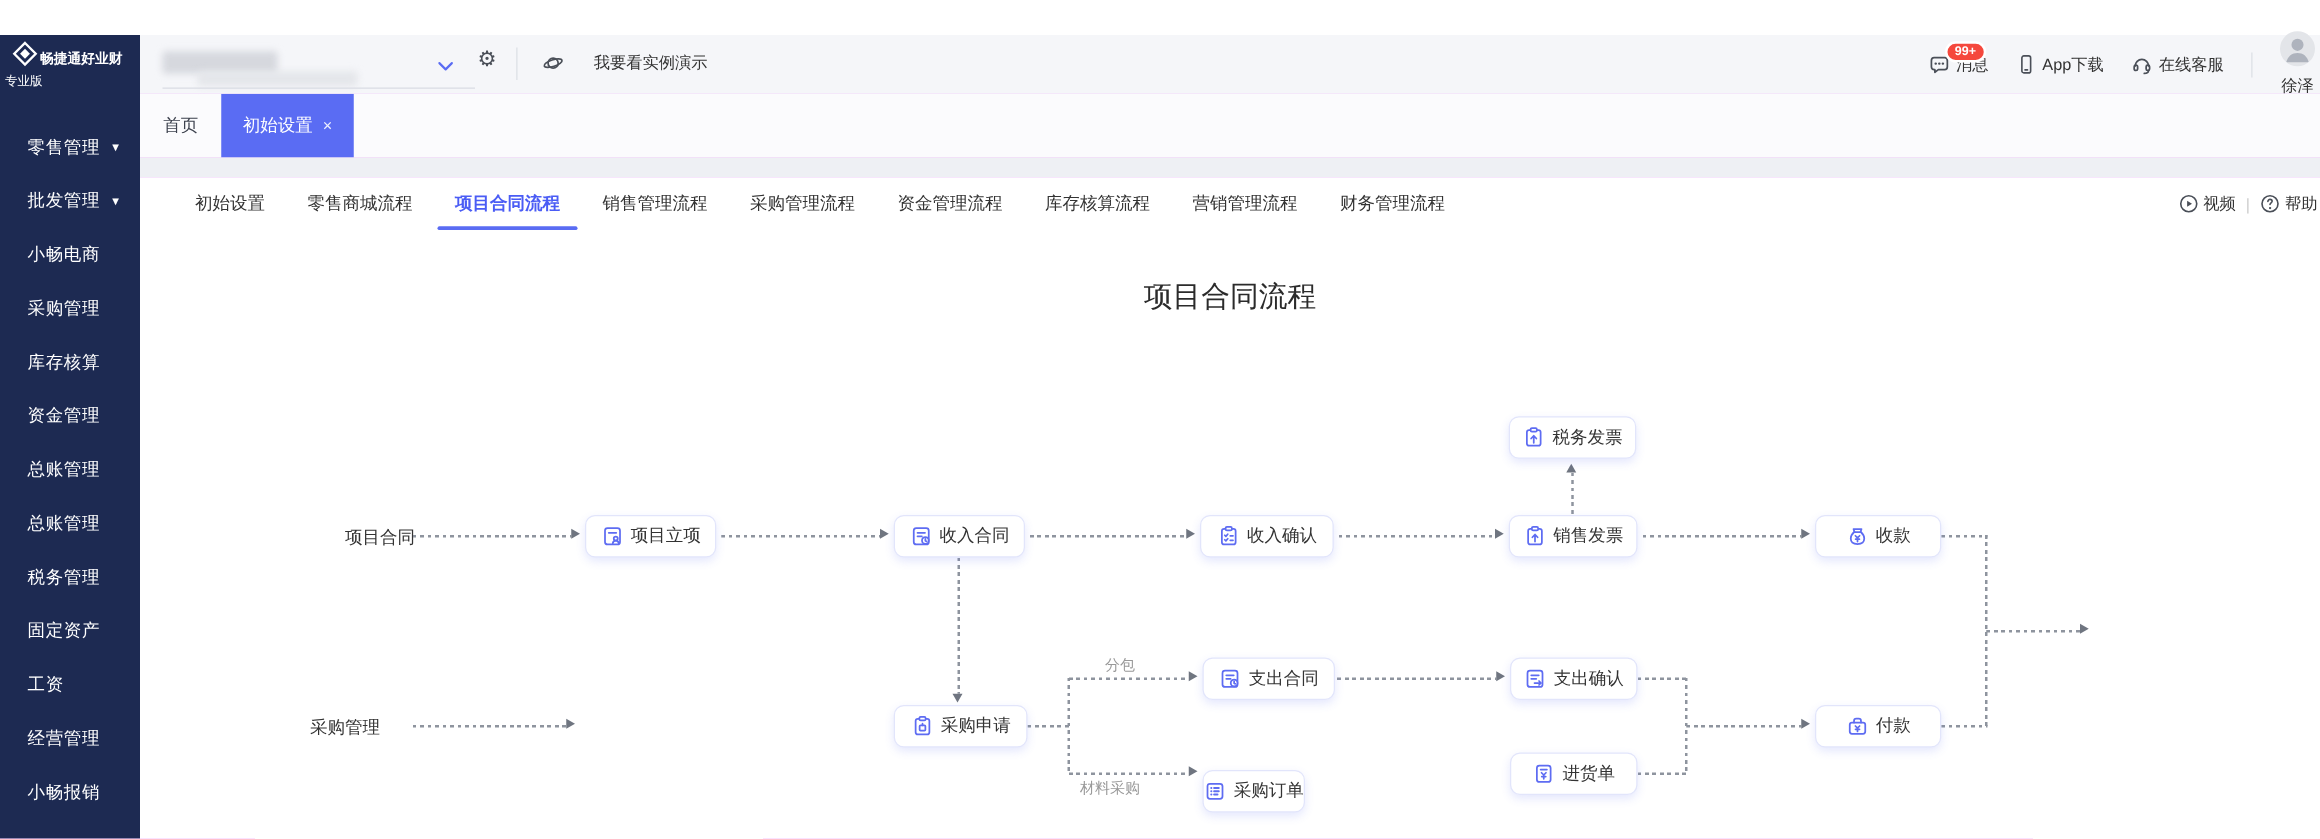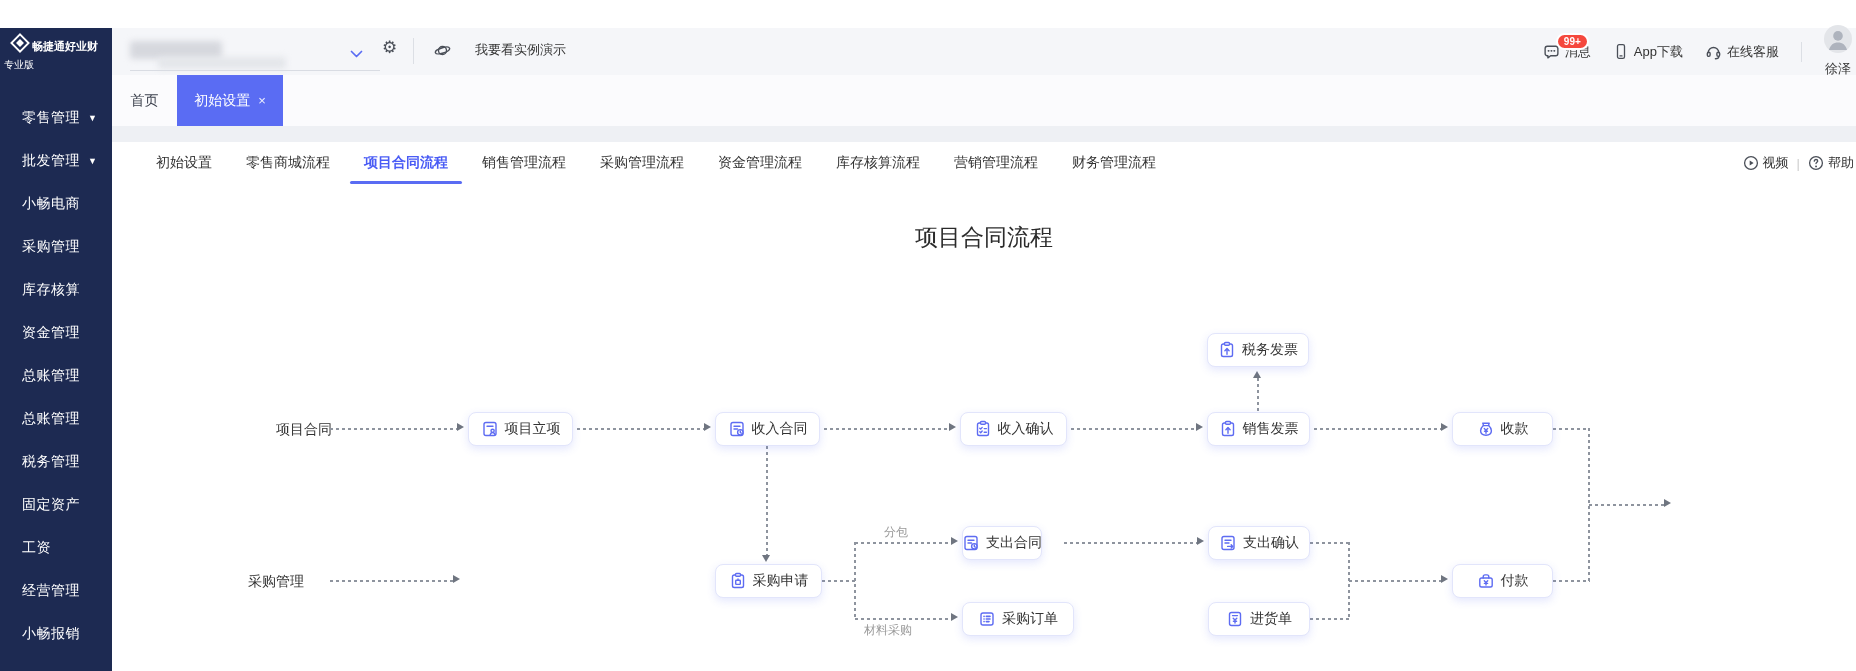--- a/index.html
+++ b/index.html
@@ -66,7 +66,7 @@
   .nb-salesinv{left:1095px;top:228px;width:103px}
   .nb-receipt{left:1340px;top:228px;width:101px}
   .nb-exec{left:1563px;top:304px;width:147px}
-  .nb-expcon{left:850px;top:342px;width:80px}
+  .nb-expcon{left:850px;top:342px;width:106px}
   .nb-expconf{left:1096px;top:342px;width:102px}
   .nb-purreq{left:603px;top:380px;width:107px}
   .nb-payment{left:1340px;top:380px;width:101px}

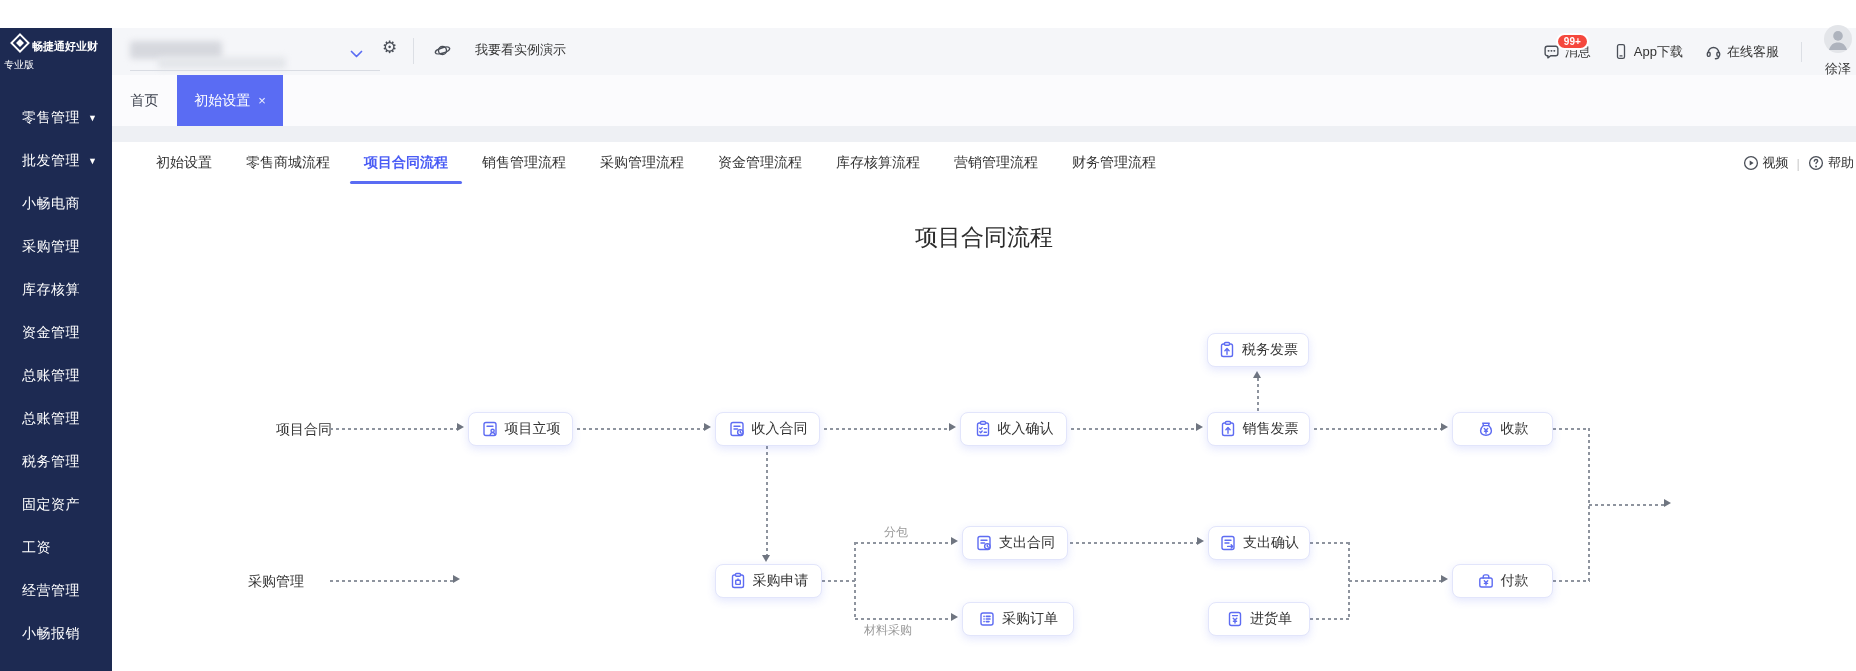--- a/index.html
+++ b/index.html
@@ -70,7 +70,7 @@
   .nb-expconf{left:1096px;top:342px;width:102px}
   .nb-purreq{left:603px;top:380px;width:107px}
   .nb-payment{left:1340px;top:380px;width:101px}
-  .nb-purord{left:850px;top:418px;width:112px}
+  .nb-purord{left:850px;top:432px;width:82px}
   .nb-goods{left:1096px;top:418px;width:102px}
   .dash-h{position:absolute;height:2px;background:repeating-linear-gradient(90deg,#8e949e 0 3px,transparent 3px 6px);z-index:1;}
   .dash-v{position:absolute;width:2px;background:repeating-linear-gradient(180deg,#8e949e 0 3px,transparent 3px 6px);z-index:1;}

